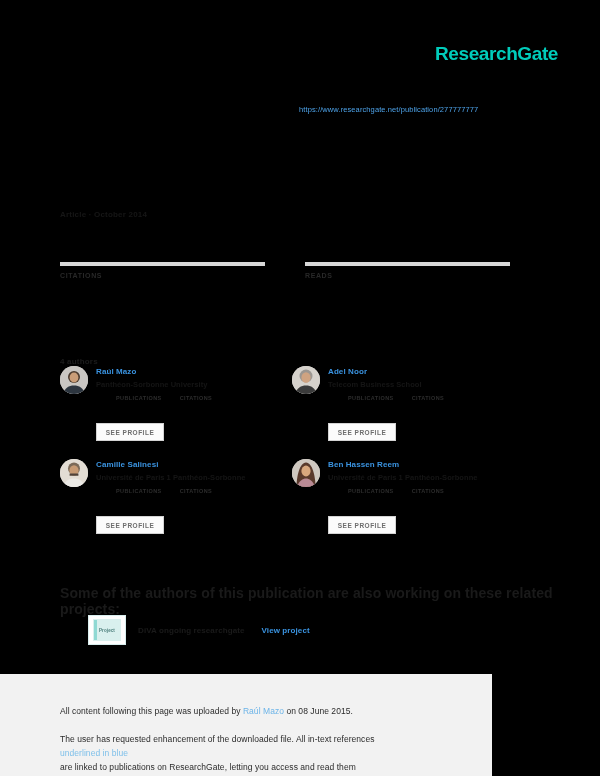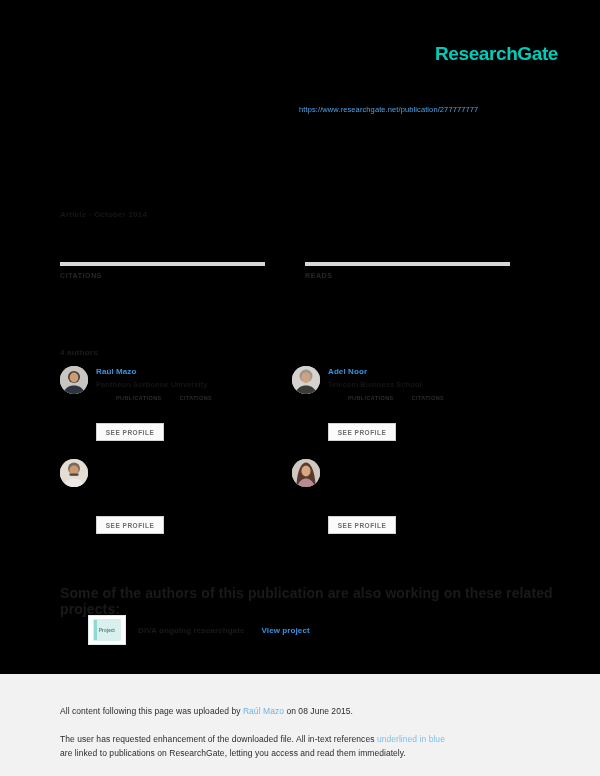--- a/index.html
+++ b/index.html
@@ -104,7 +104,7 @@
   
   .authors-heading {
     position: absolute;
-    top: 348px;
+    top: 357px;
     left: 60px;
     font-size: 8px;
     font-weight: bold;

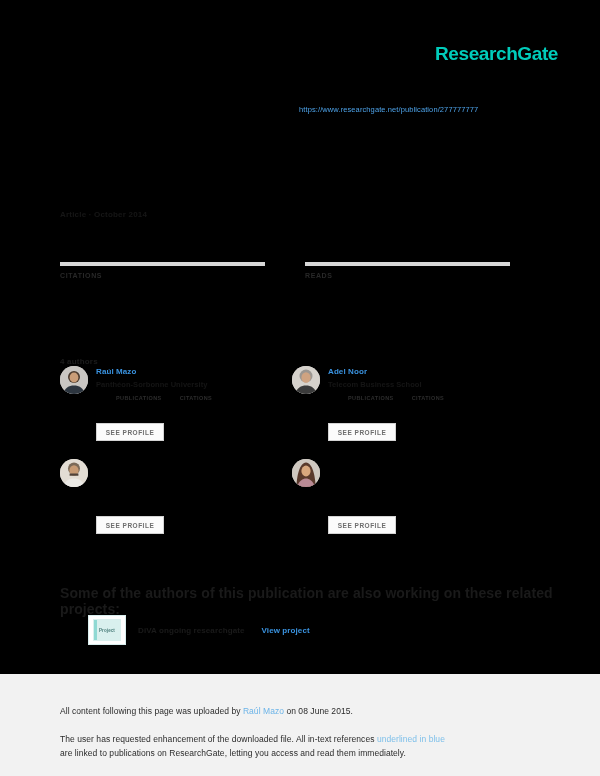--- a/index.html
+++ b/index.html
@@ -366,6 +366,14 @@
           <path d="M3 28c1.6-6.2 6.2-8.6 11-8.6S23.4 21.8 25 28z" fill="#eceae6"></path>
         </svg>
       </div>
+      <div class="author-info">
+        <a class="author-name">Camille Salinesi</a>
+        <div class="author-affil">Université de Paris 1 Panthéon-Sorbonne</div>
+        <div class="author-stats">
+          <span class="astat-label">PUBLICATIONS</span>
+          <span class="astat-label">CITATIONS</span>
+        </div>
+      </div>
       <div class="see-profile">SEE PROFILE</div>
     </div>
 

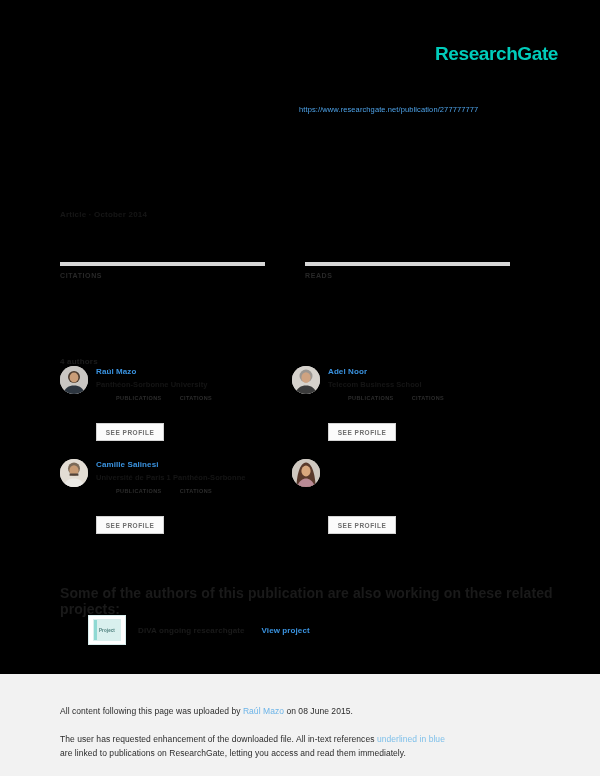--- a/index.html
+++ b/index.html
@@ -386,6 +386,14 @@
           <path d="M5 28c1.8-6 6-8.4 9-8.4S21.2 22 23 28z" fill="#b98a95"></path>
         </svg>
       </div>
+      <div class="author-info">
+        <a class="author-name">Ben Hassen Reem</a>
+        <div class="author-affil">Université de Paris 1 Panthéon-Sorbonne</div>
+        <div class="author-stats">
+          <span class="astat-label">PUBLICATIONS</span>
+          <span class="astat-label">CITATIONS</span>
+        </div>
+      </div>
       <div class="see-profile">SEE PROFILE</div>
     </div>
 

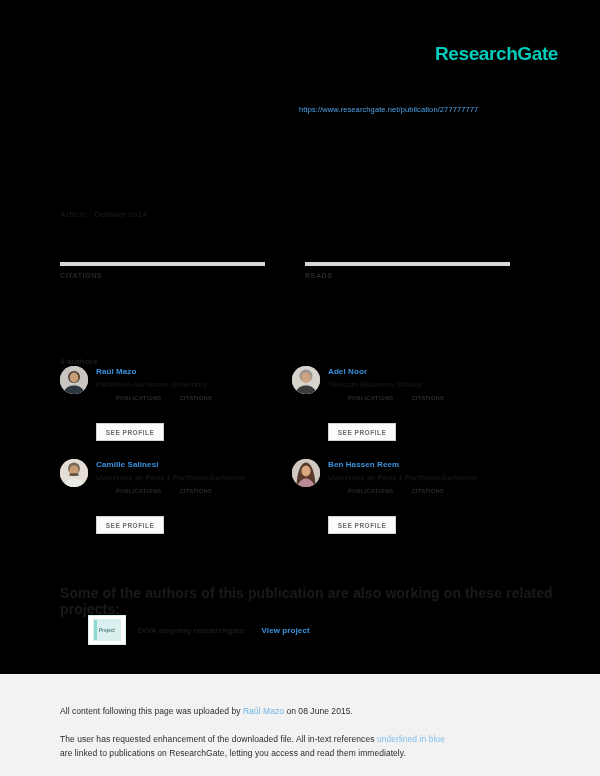--- a/index.html
+++ b/index.html
@@ -268,7 +268,7 @@
     position: absolute;
     left: 0;
     top: 674px;
-    width: 600px;
+    width: 492px;
     height: 102px;
     background: #f2f2f2;
     padding: 30px 94px 0 60px;

